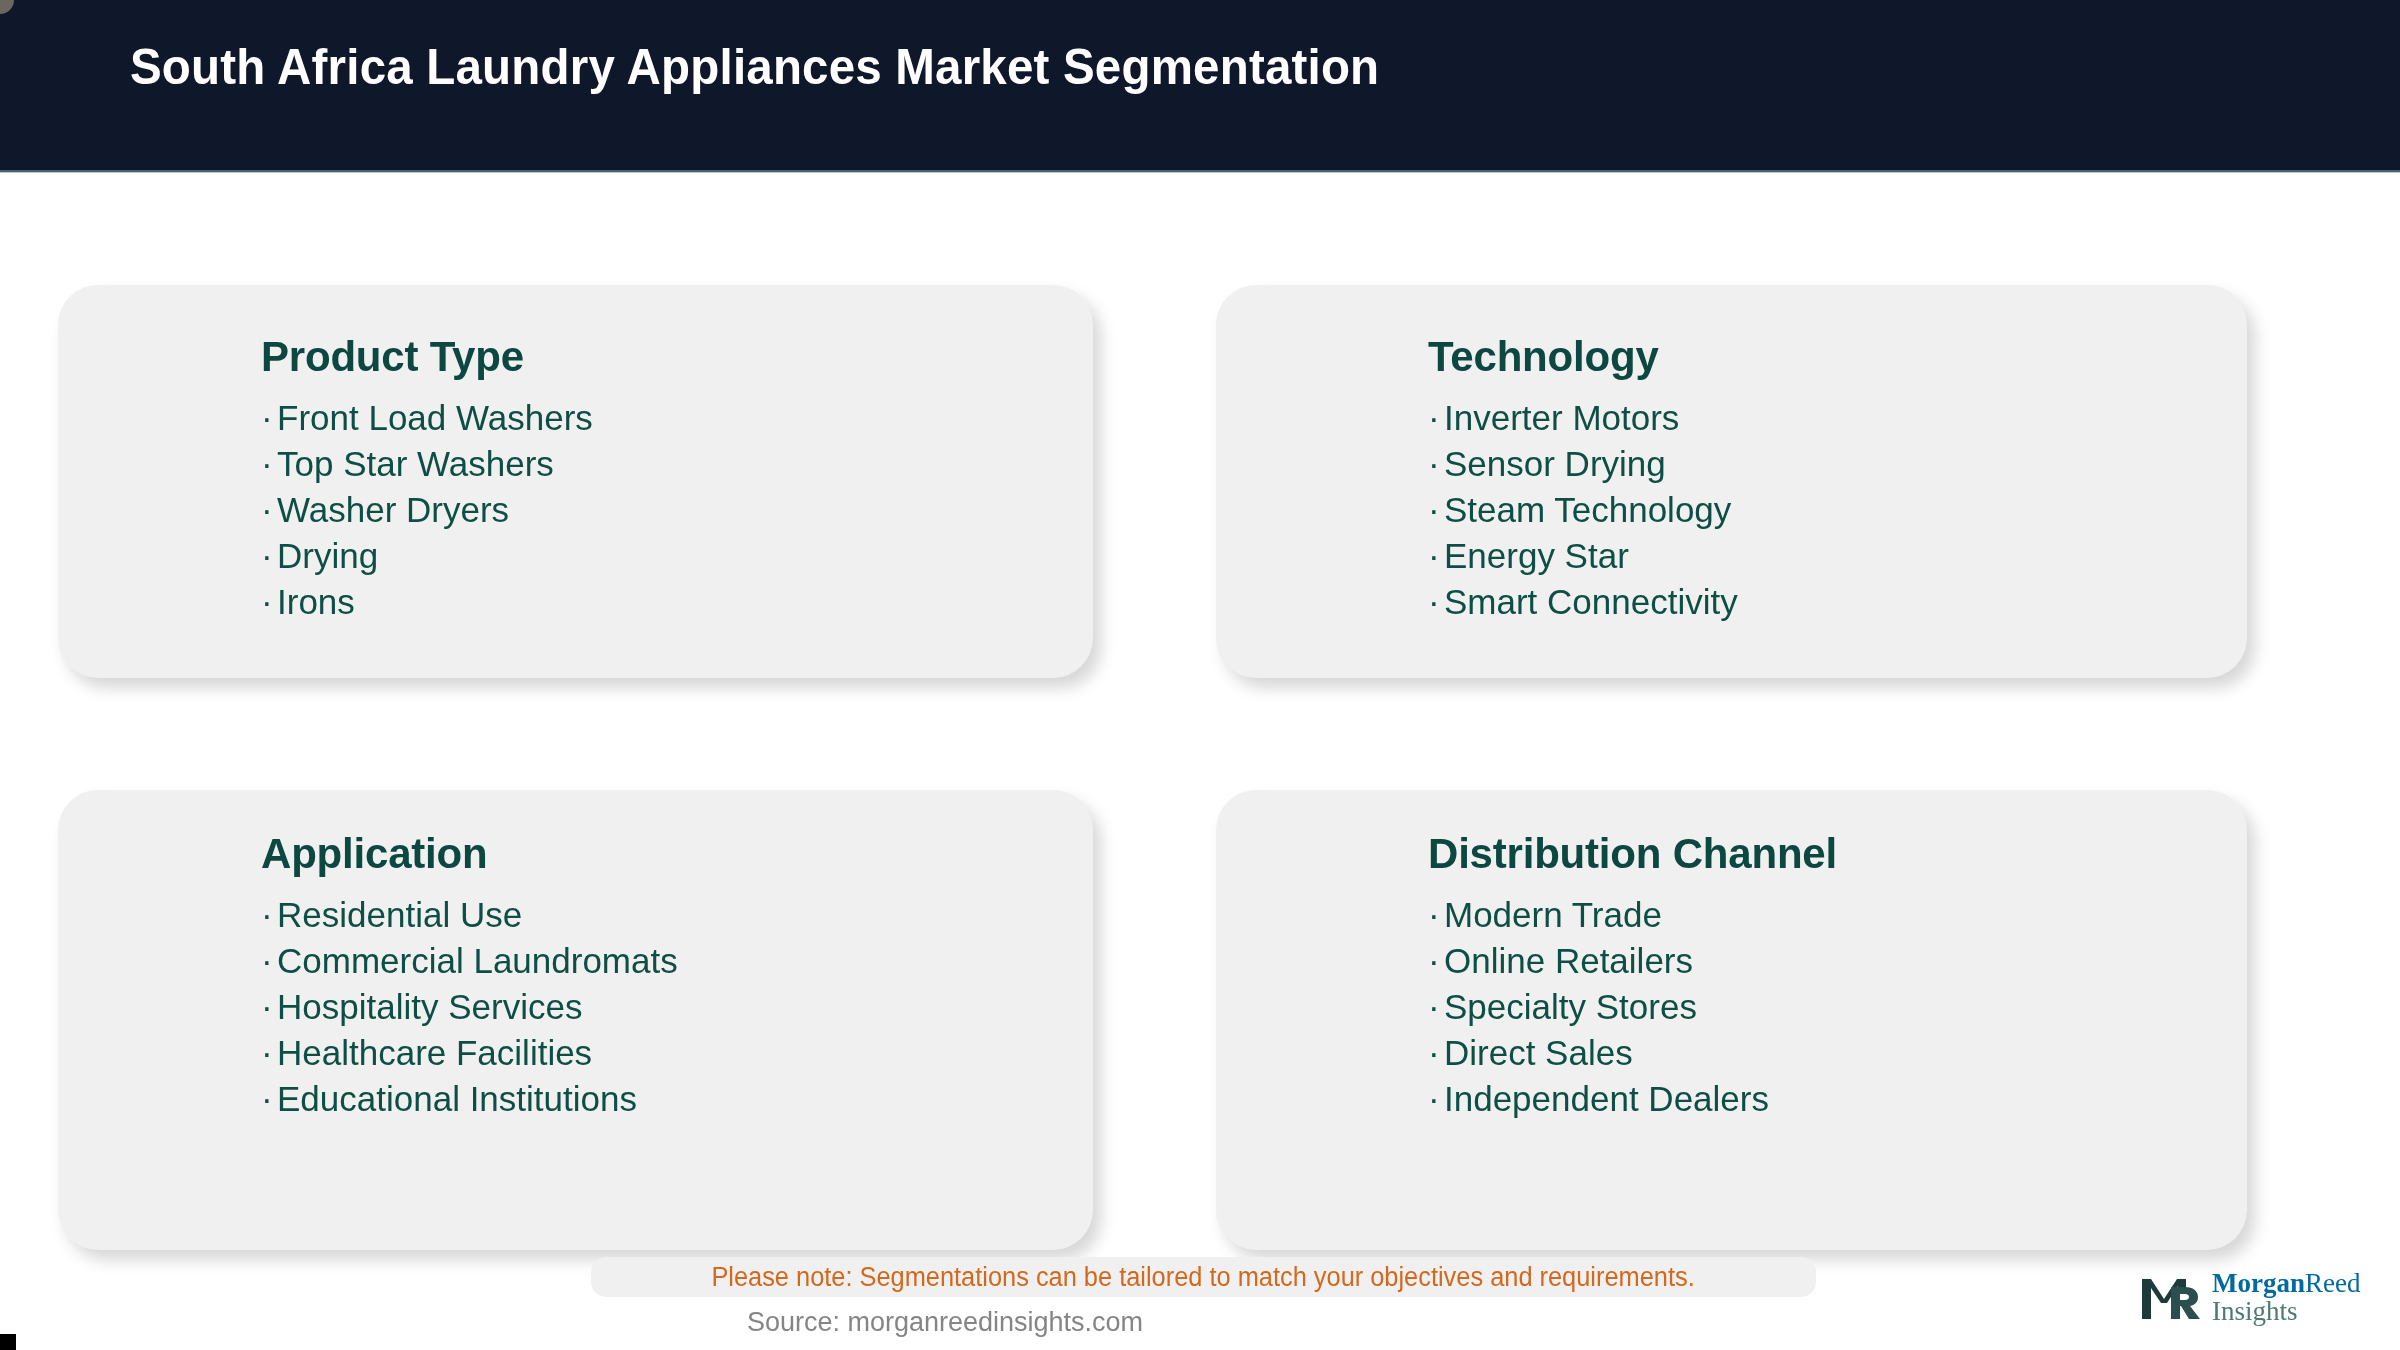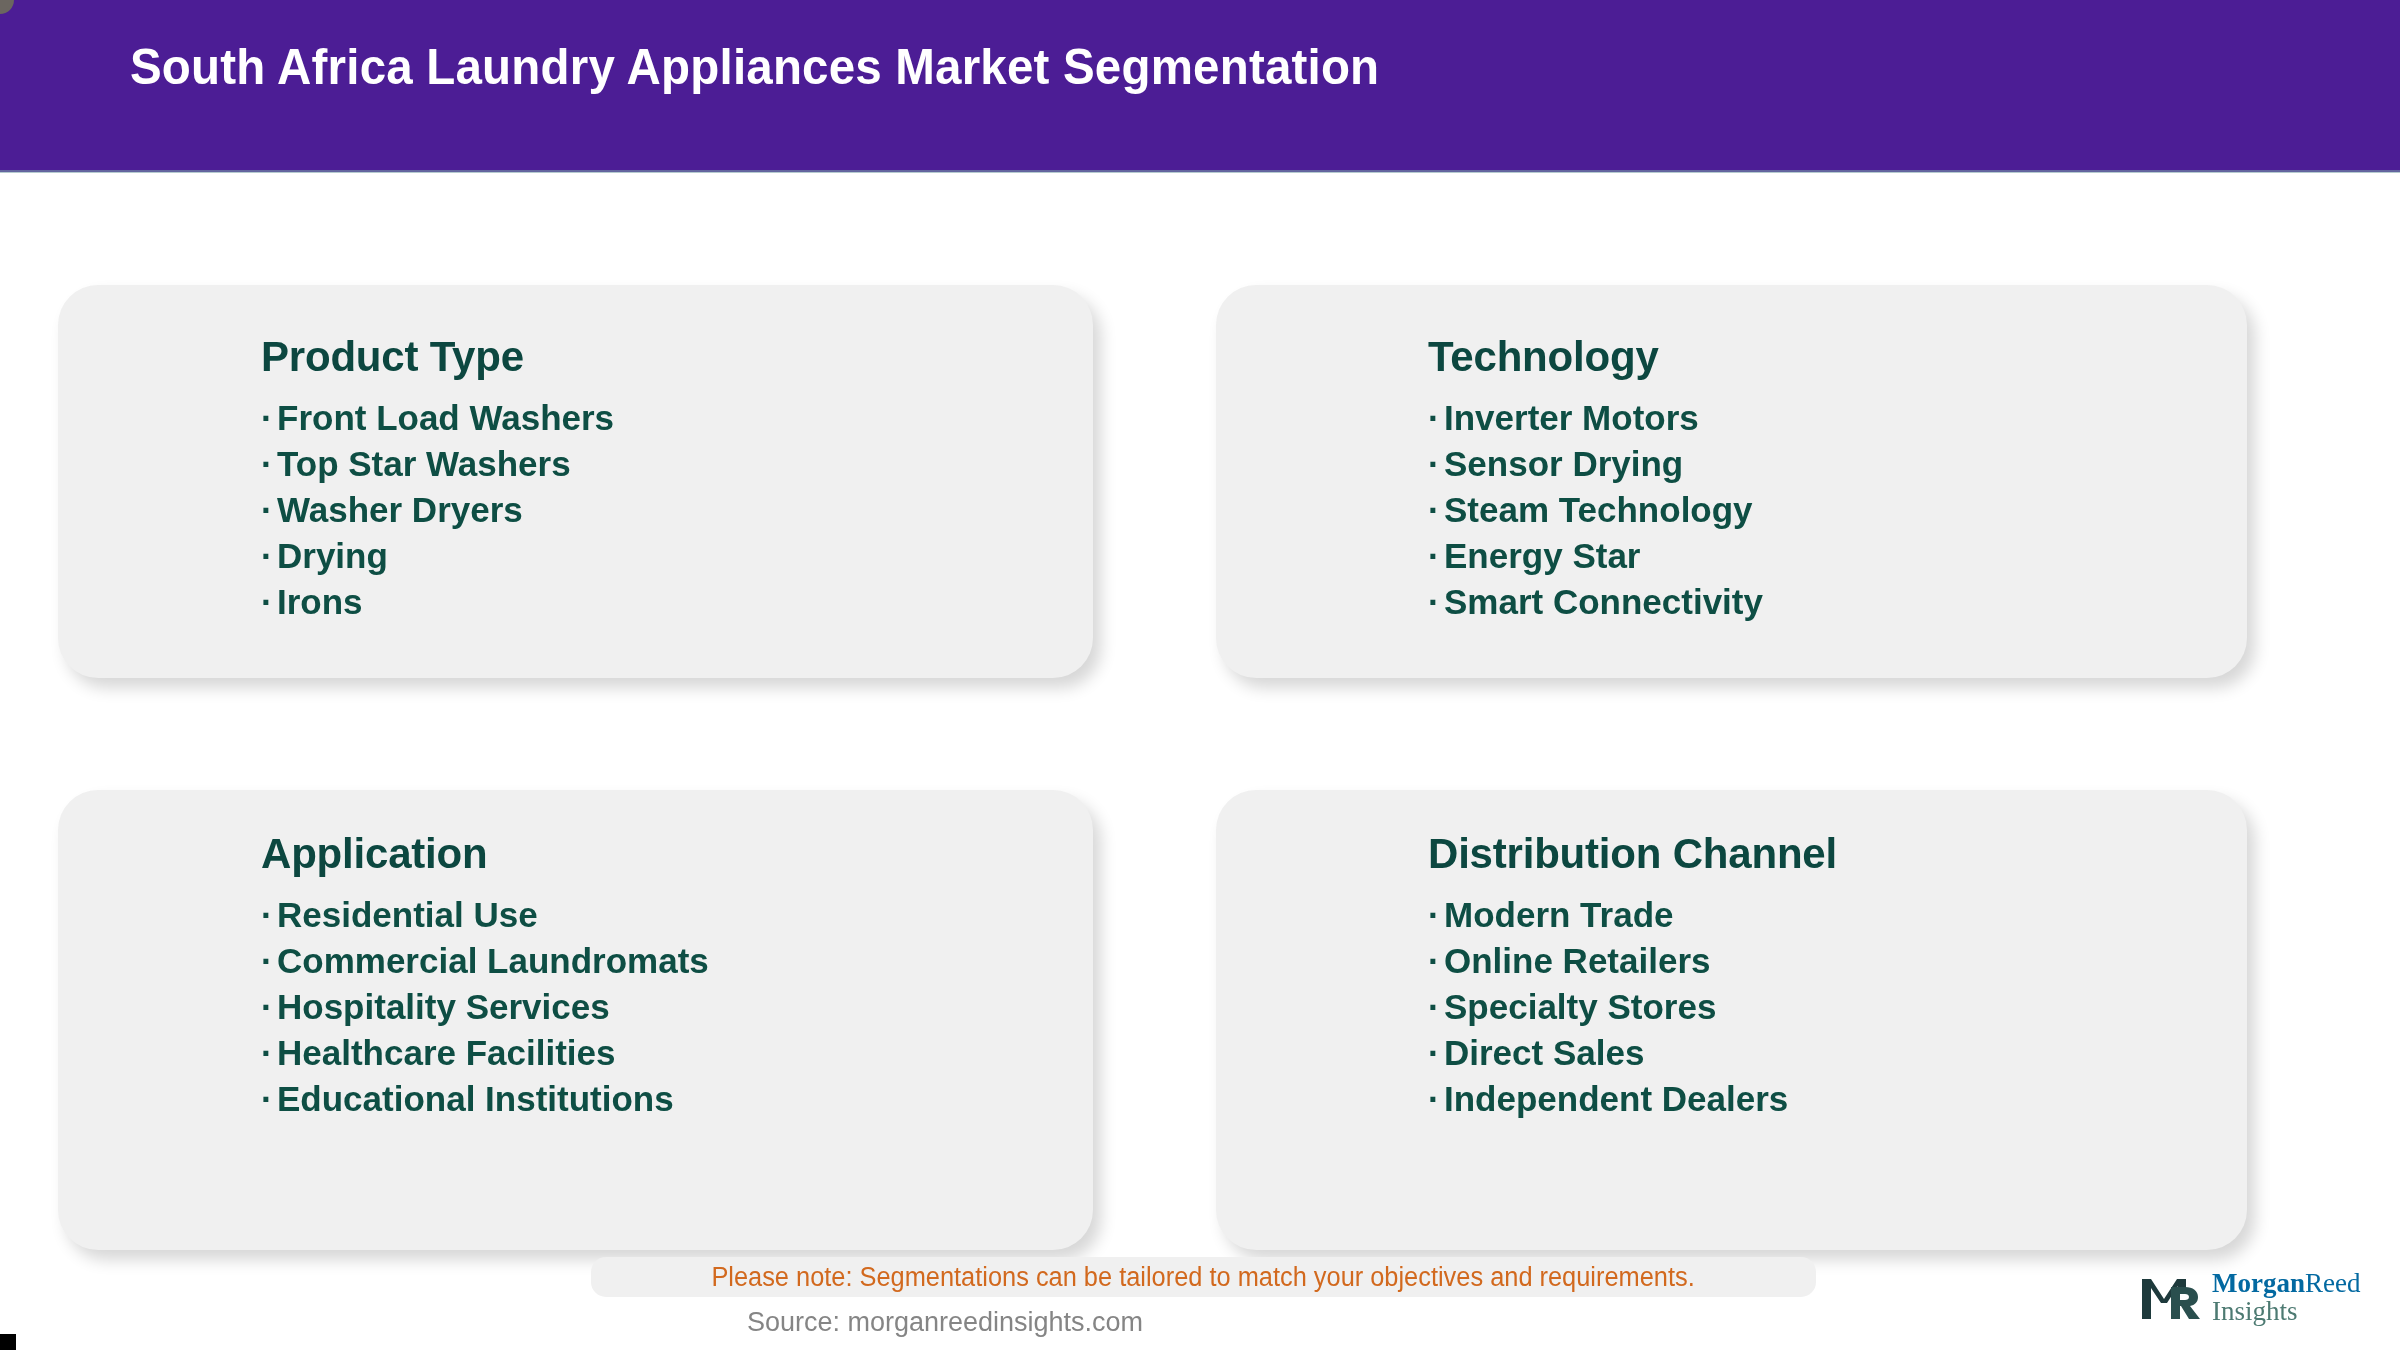--- a/index.html
+++ b/index.html
@@ -24,7 +24,7 @@
     top: 0;
     width: 2400px;
     height: 172px;
-    background: #4c1d95;
+    background: #0f172a;
     box-sizing: border-box;
   }
   .header-corner-notch {

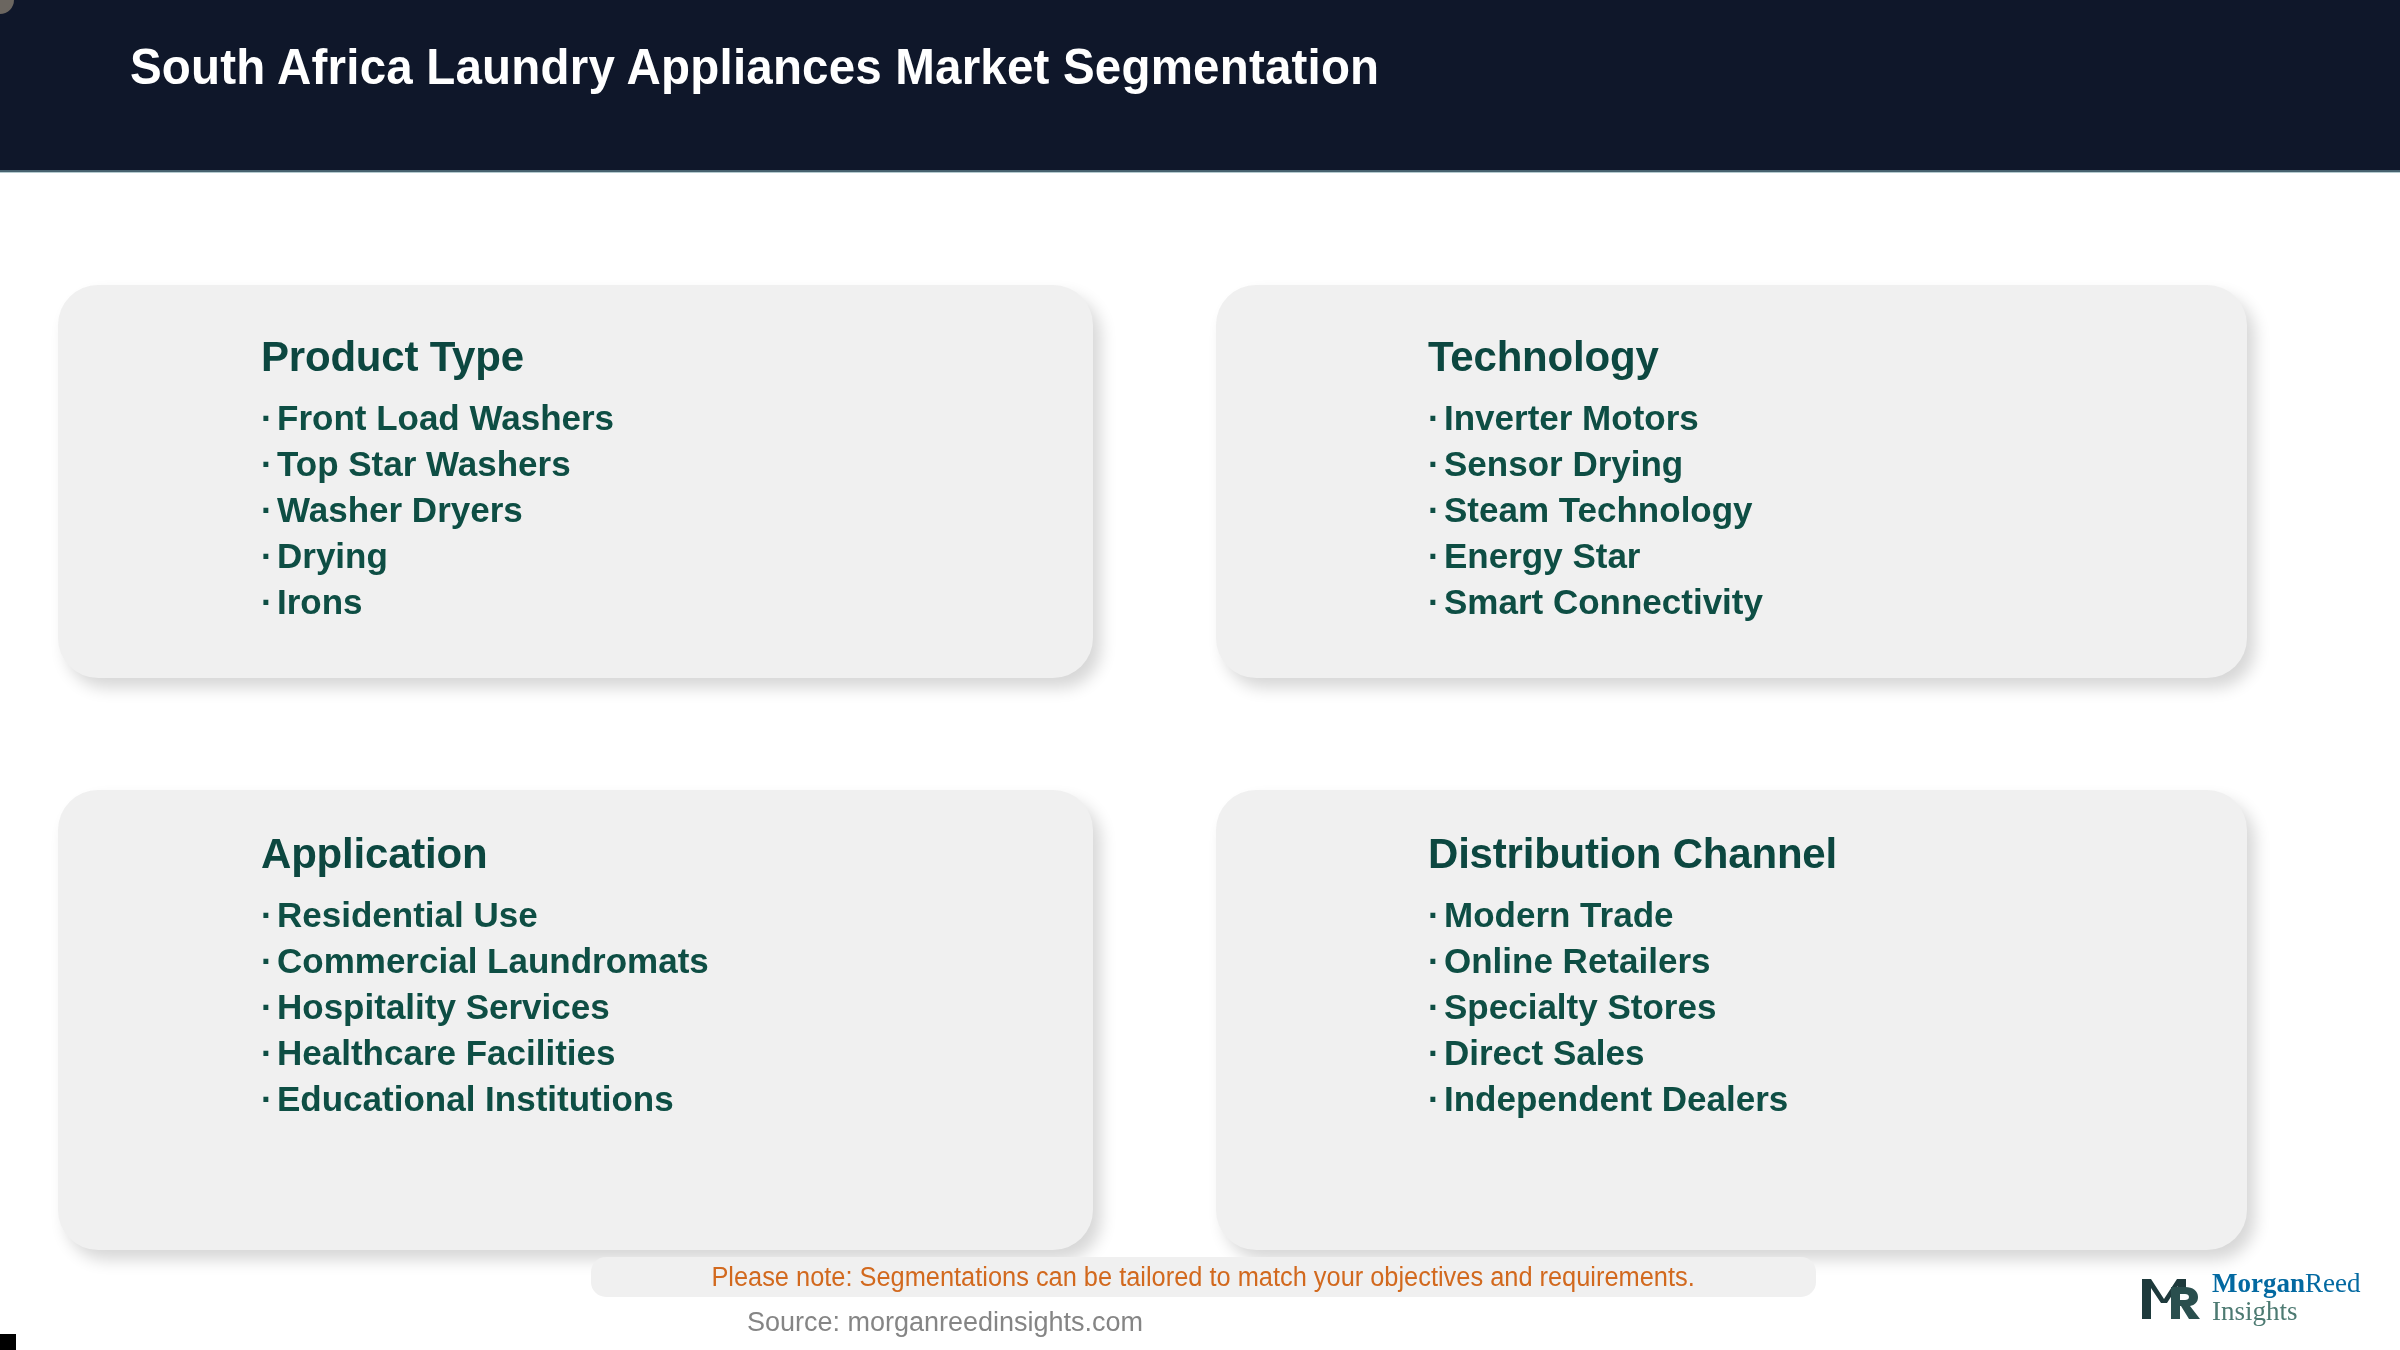--- a/index.html
+++ b/index.html
@@ -116,7 +116,7 @@
     color: #0E4E44;
     font-size: 35px;
     line-height: 46px;
-    font-weight: 700;
+    font-weight: 400;
     white-space: nowrap;
   }
   .card-list li .bullet-dot {

